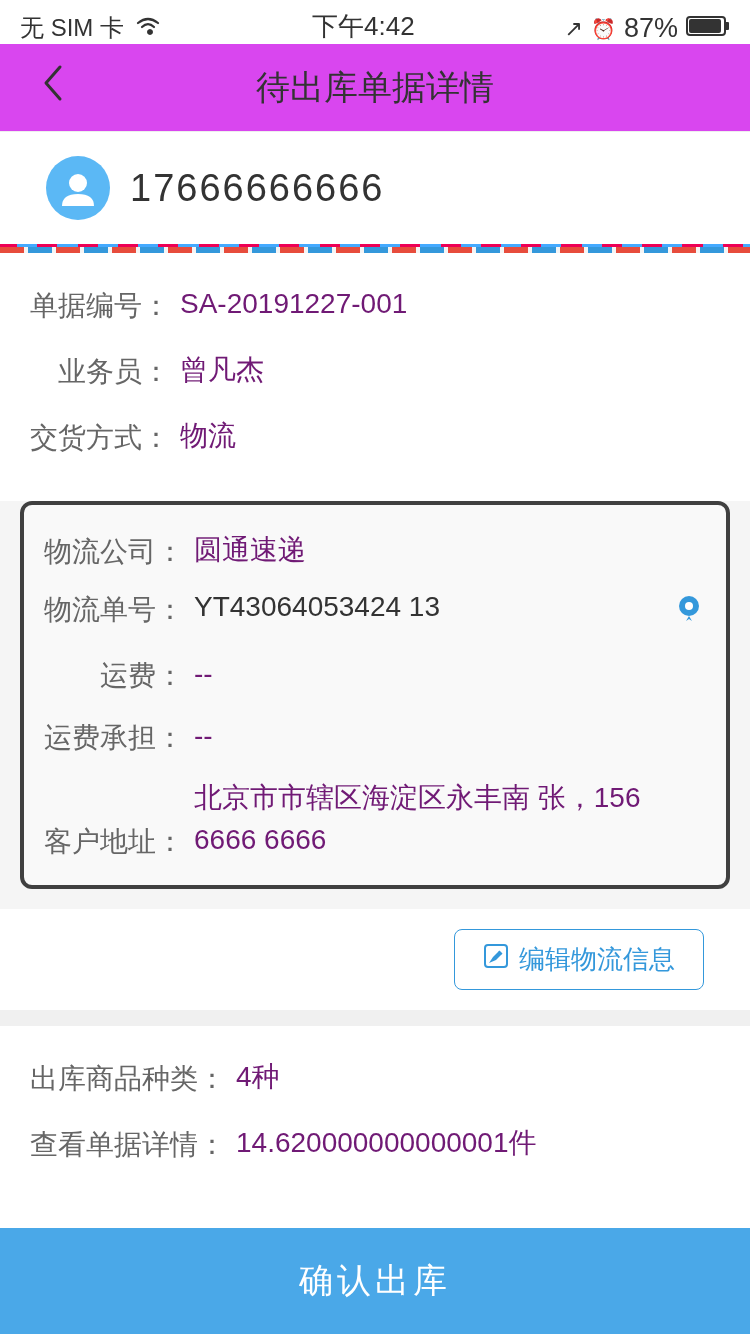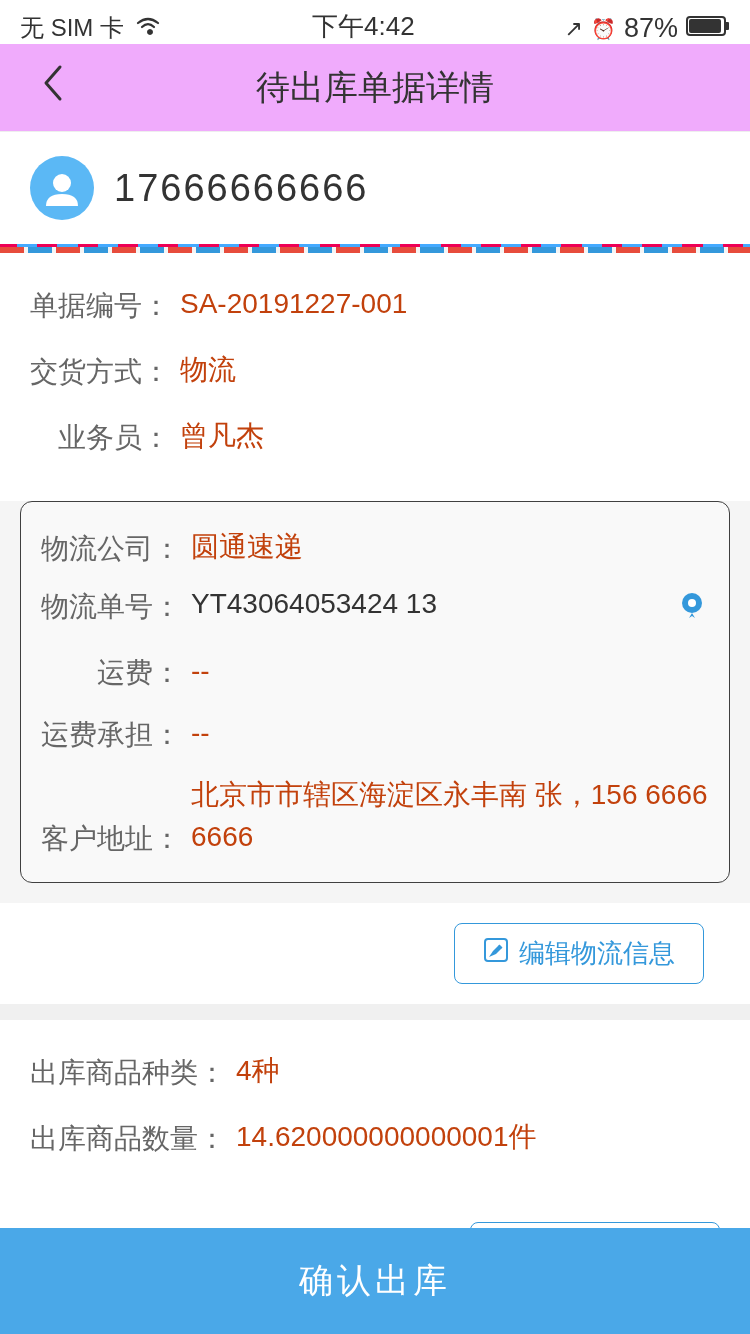--- a/index.html
+++ b/index.html
@@ -30,7 +30,7 @@
 
     
     .nav-bar {
-      background: #f0abfc;
+      background: #d946ef;
       height: 88px;
       display: flex;
       align-items: center;

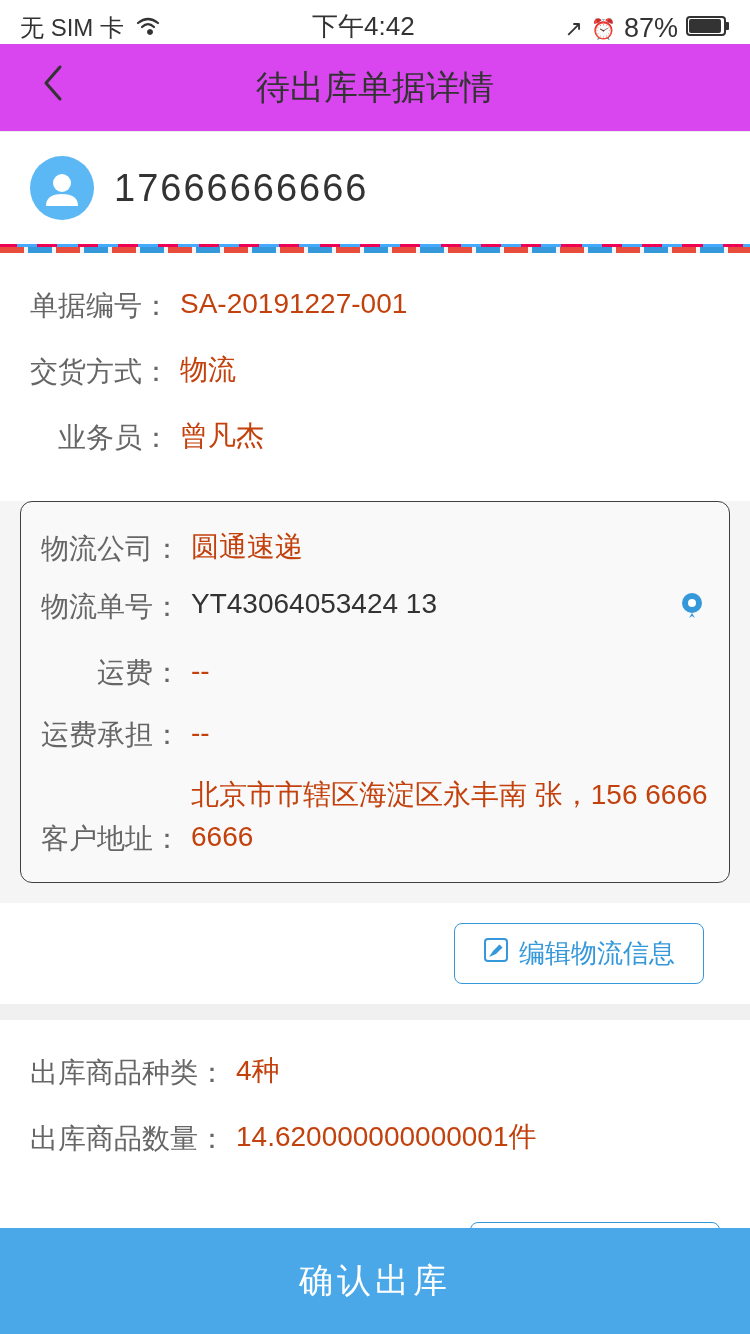--- a/index.html
+++ b/index.html
@@ -56,7 +56,7 @@
     
     .customer-header {
       background: #fff;
-      padding: 24px 30px;
+      padding: 24px 46px;
       display: flex;
       align-items: center;
       gap: 20px;

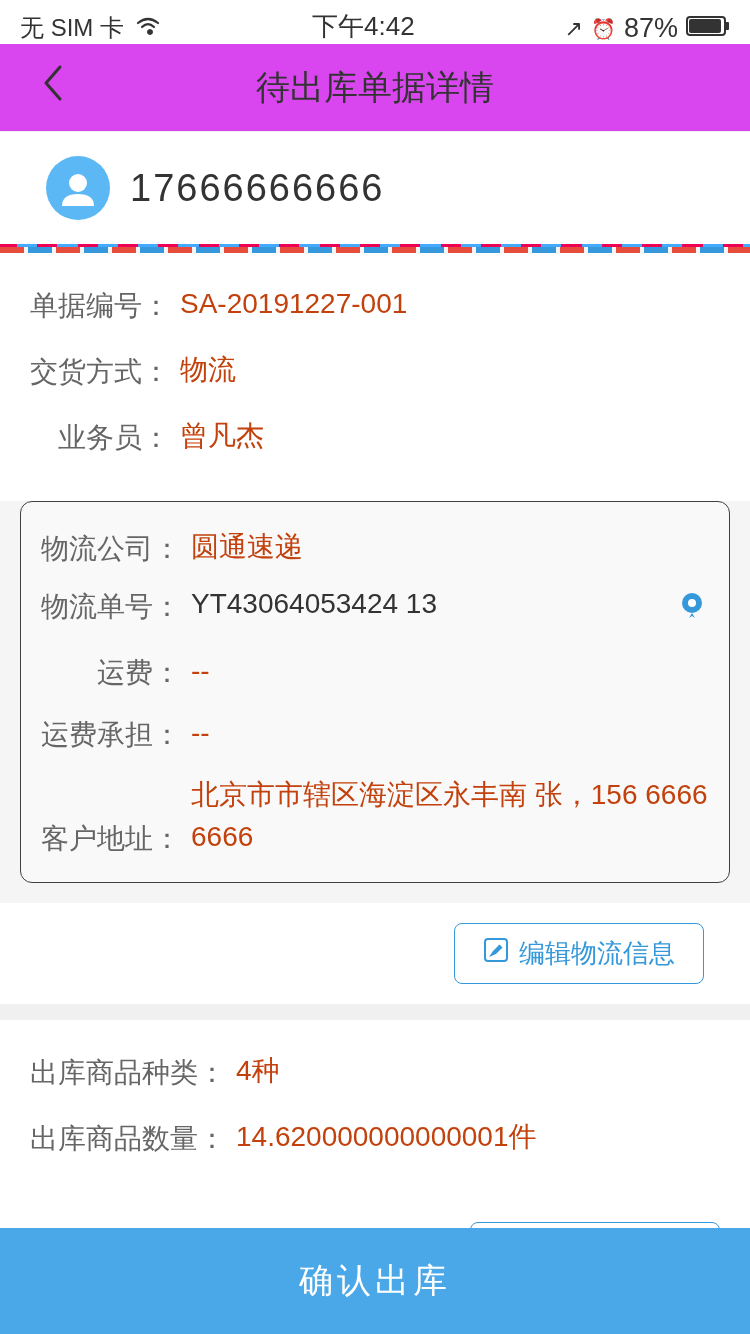--- a/index.html
+++ b/index.html
@@ -112,7 +112,7 @@
       flex-shrink: 0;
     }
     .info-value {
-      color: #c2410c;
+      color: #701a75;
       margin-left: 10px;
       flex: 1;
       line-height: 1.5;

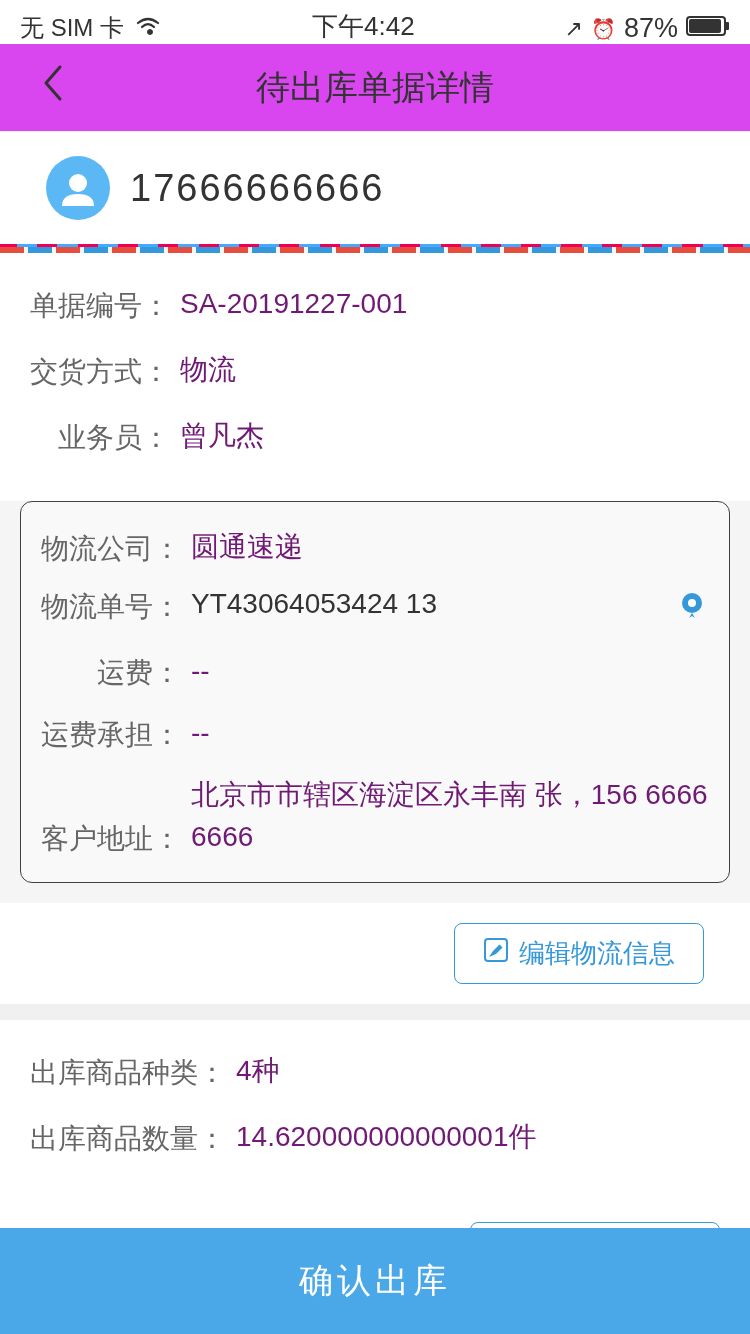--- a/index.html
+++ b/index.html
@@ -286,12 +286,12 @@
       <span class="info-value">SA-20191227-001</span>
     </div>
     <div class="info-row">
+      <span class="info-label">业务员：</span>
+      <span class="info-value">曾凡杰</span>
+    </div>
+    <div class="info-row">
       <span class="info-label">交货方式：</span>
       <span class="info-value">物流</span>
-    </div>
-    <div class="info-row">
-      <span class="info-label">业务员：</span>
-      <span class="info-value">曾凡杰</span>
     </div>
   </div>
 

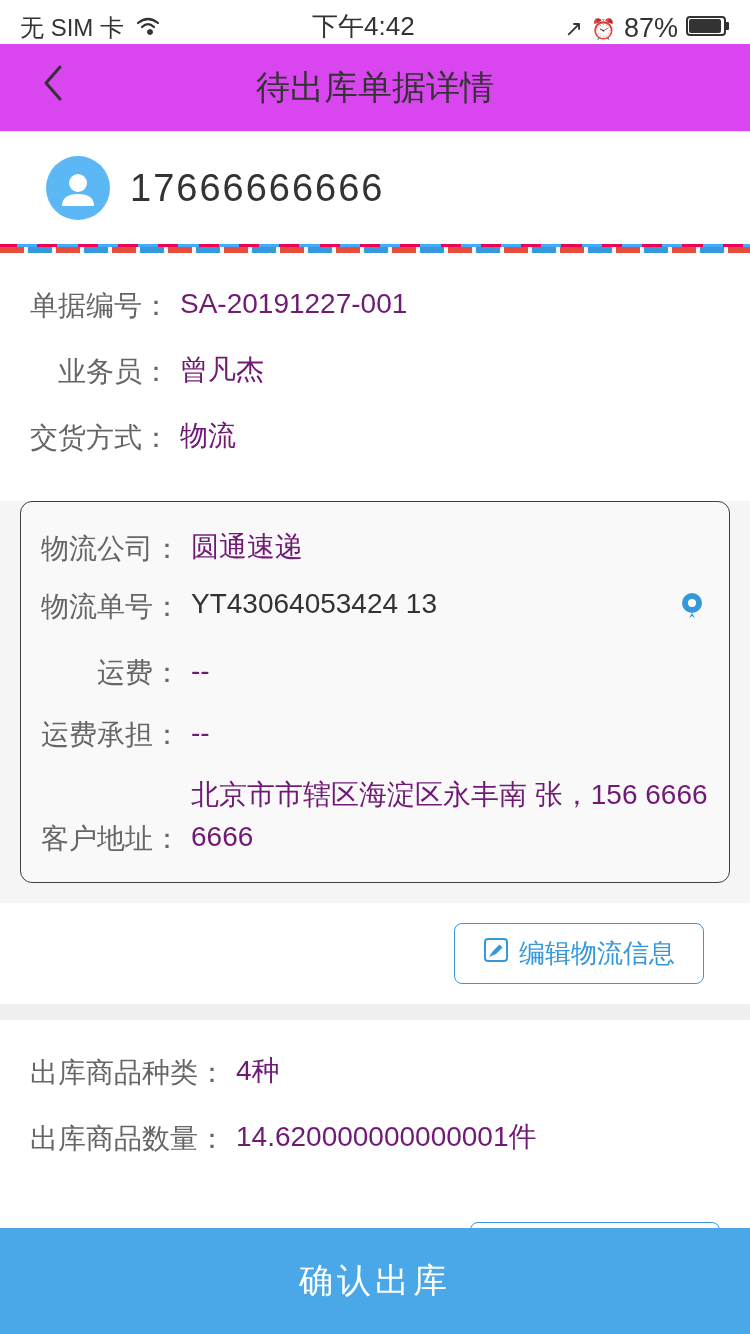--- a/index.html
+++ b/index.html
@@ -121,7 +121,7 @@
     
     .logistics-card {
       background: #f9f9f9;
-      border: 1px solid #404040;
+      border: 4px solid #404040;
       border-radius: 12px;
       margin: 0 20px 20px 20px;
       padding: 24px 20px;

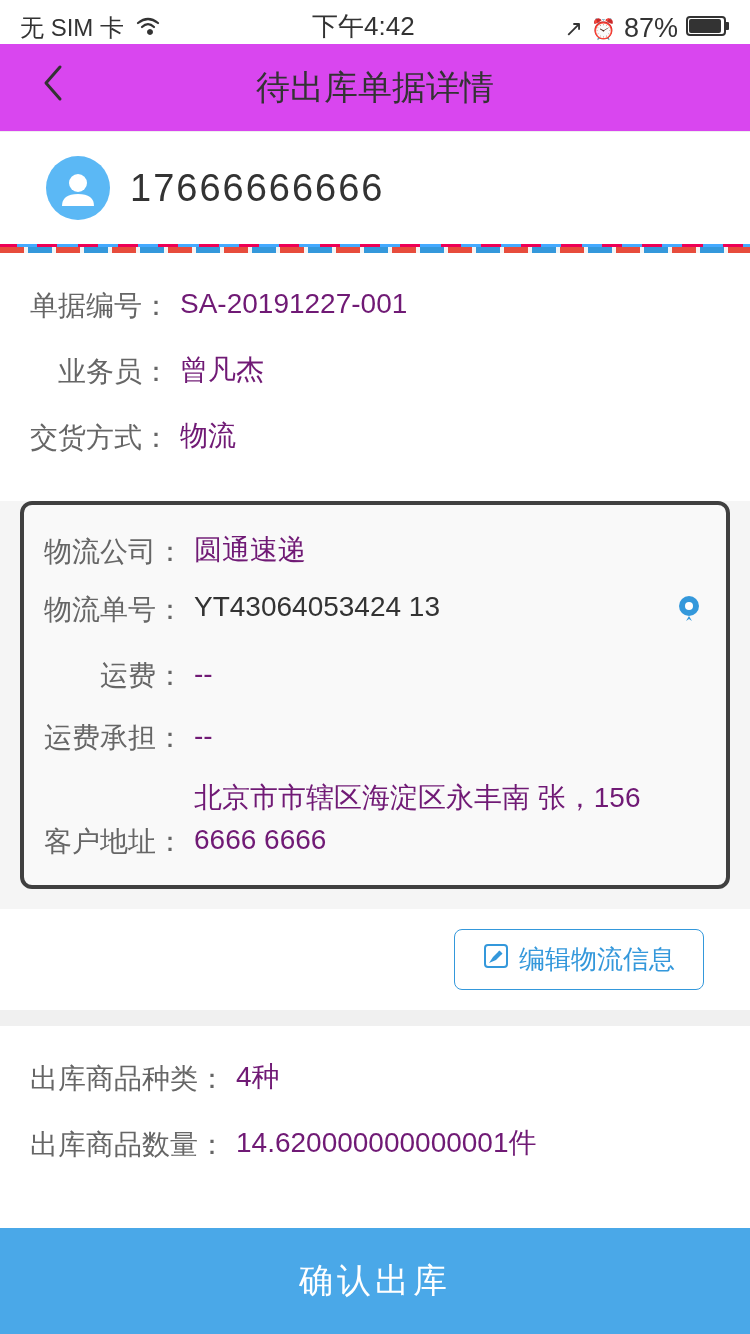--- a/index.html
+++ b/index.html
@@ -346,7 +346,7 @@
       <span class="info-value">4种</span>
     </div>
     <div class="info-row">
-      <span class="info-label" style="min-width:180px;">出库商品数量：</span>
+      <span class="info-label" style="min-width:180px;">查看单据详情：</span>
       <span class="info-value">14.620000000000001件</span>
     </div>
   </div>

